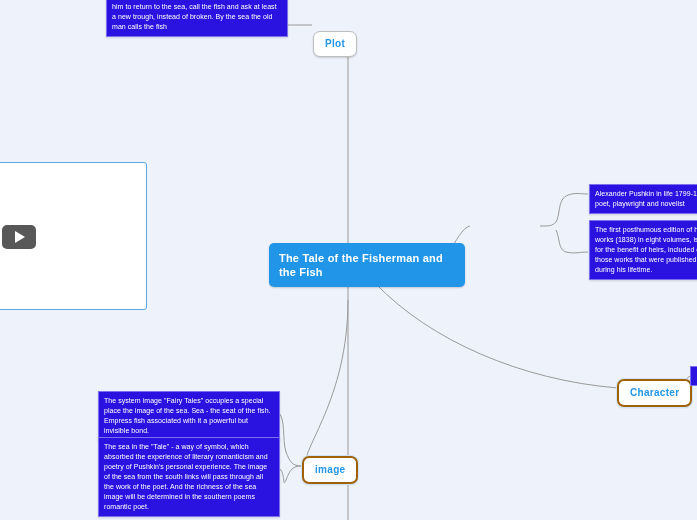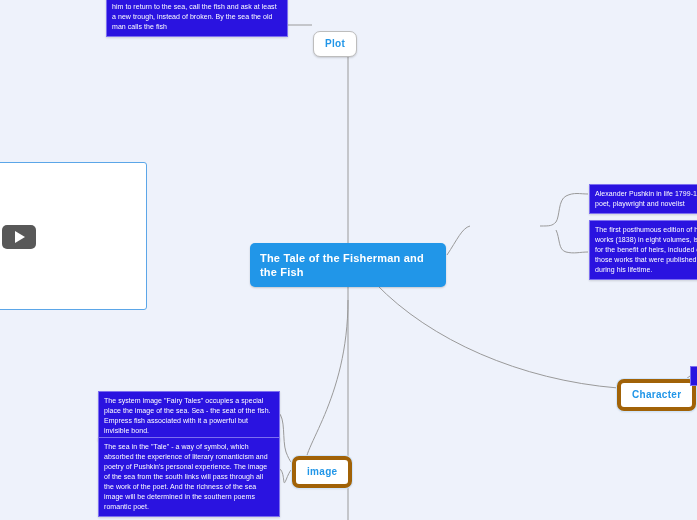--- a/index.html
+++ b/index.html
@@ -42,6 +42,7 @@
     padding: 8px 10px;
     letter-spacing: .2px;
     box-shadow: 0 1px 2px rgba(0,0,0,.18);
+    margin-left: 19px;
   }
 
   

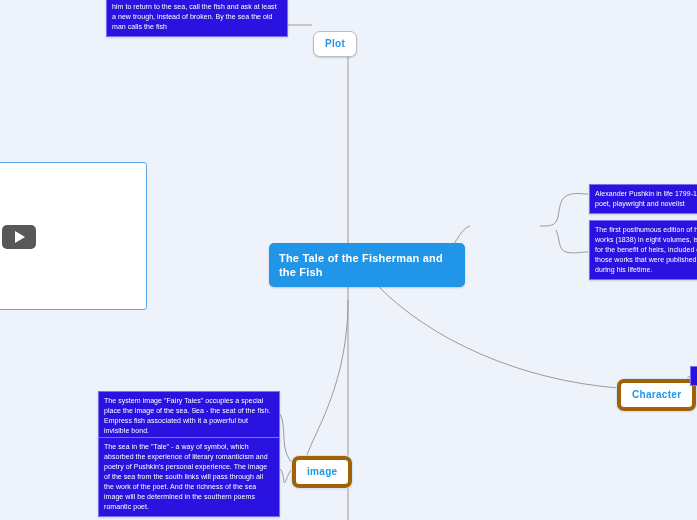--- a/index.html
+++ b/index.html
@@ -62,7 +62,7 @@
     box-shadow: 0 1px 2px rgba(0,0,0,.16);
   }
   .node-pill.selected {
-    border: 4px solid #a16207;
+    border: 2px solid #a16207;
     box-shadow: 0 0 0 1px #cfe4fa, 0 1px 2px rgba(0,0,0,.14);
   }
 

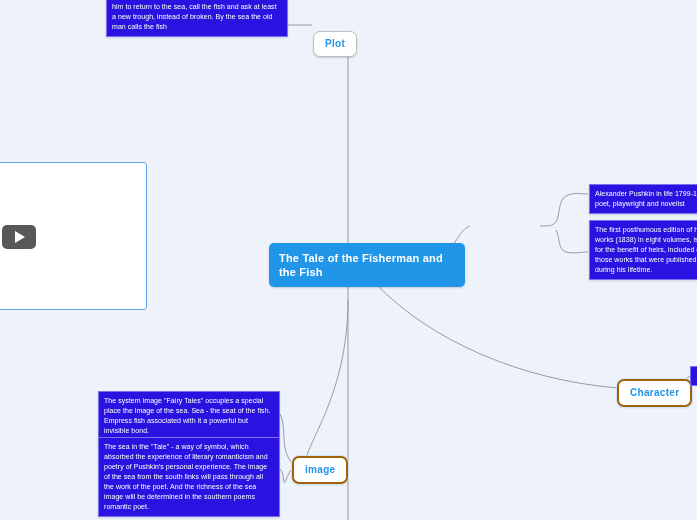--- a/index.html
+++ b/index.html
@@ -179,7 +179,7 @@
 
   <div class="edge-stub" style="left:690px; top:366px; width:14px; height:20px;"></div>
 
-  <div class="node-pill selected" style="left:292px; top:456px;">
+  <div class="node-pill selected" style="left:302px; top:456px;">
     <span>image</span>
   </div>
 

